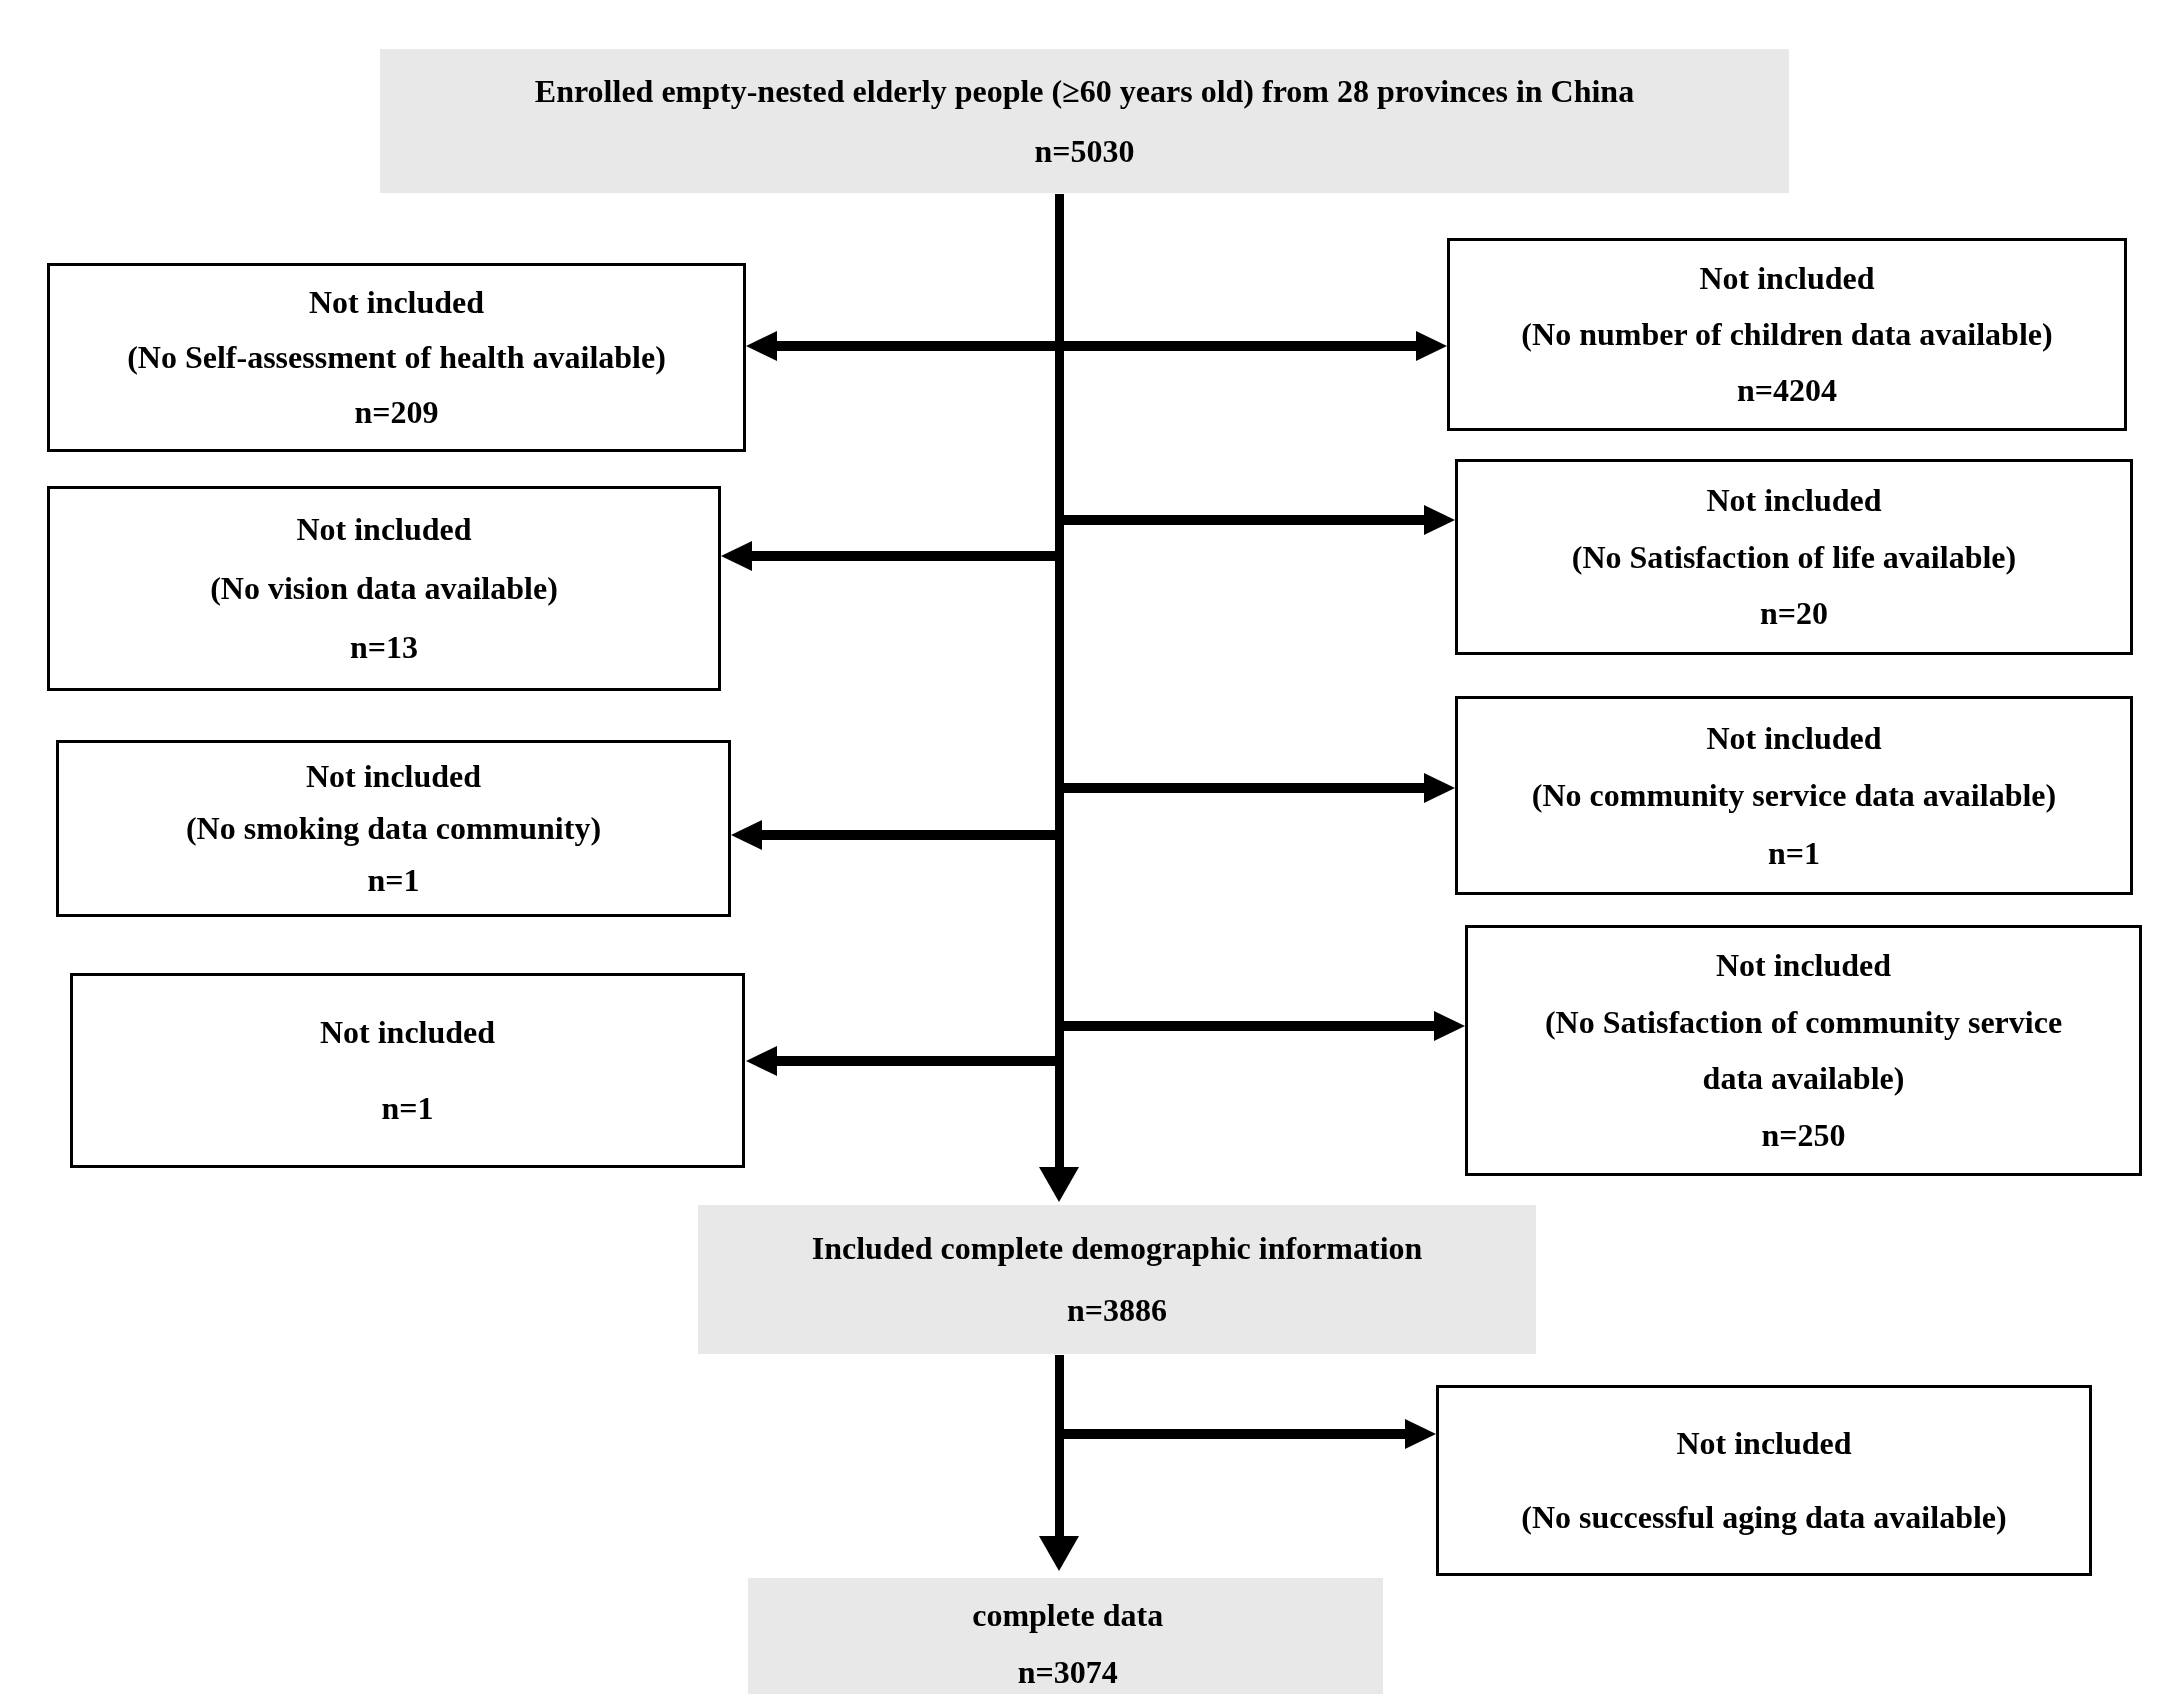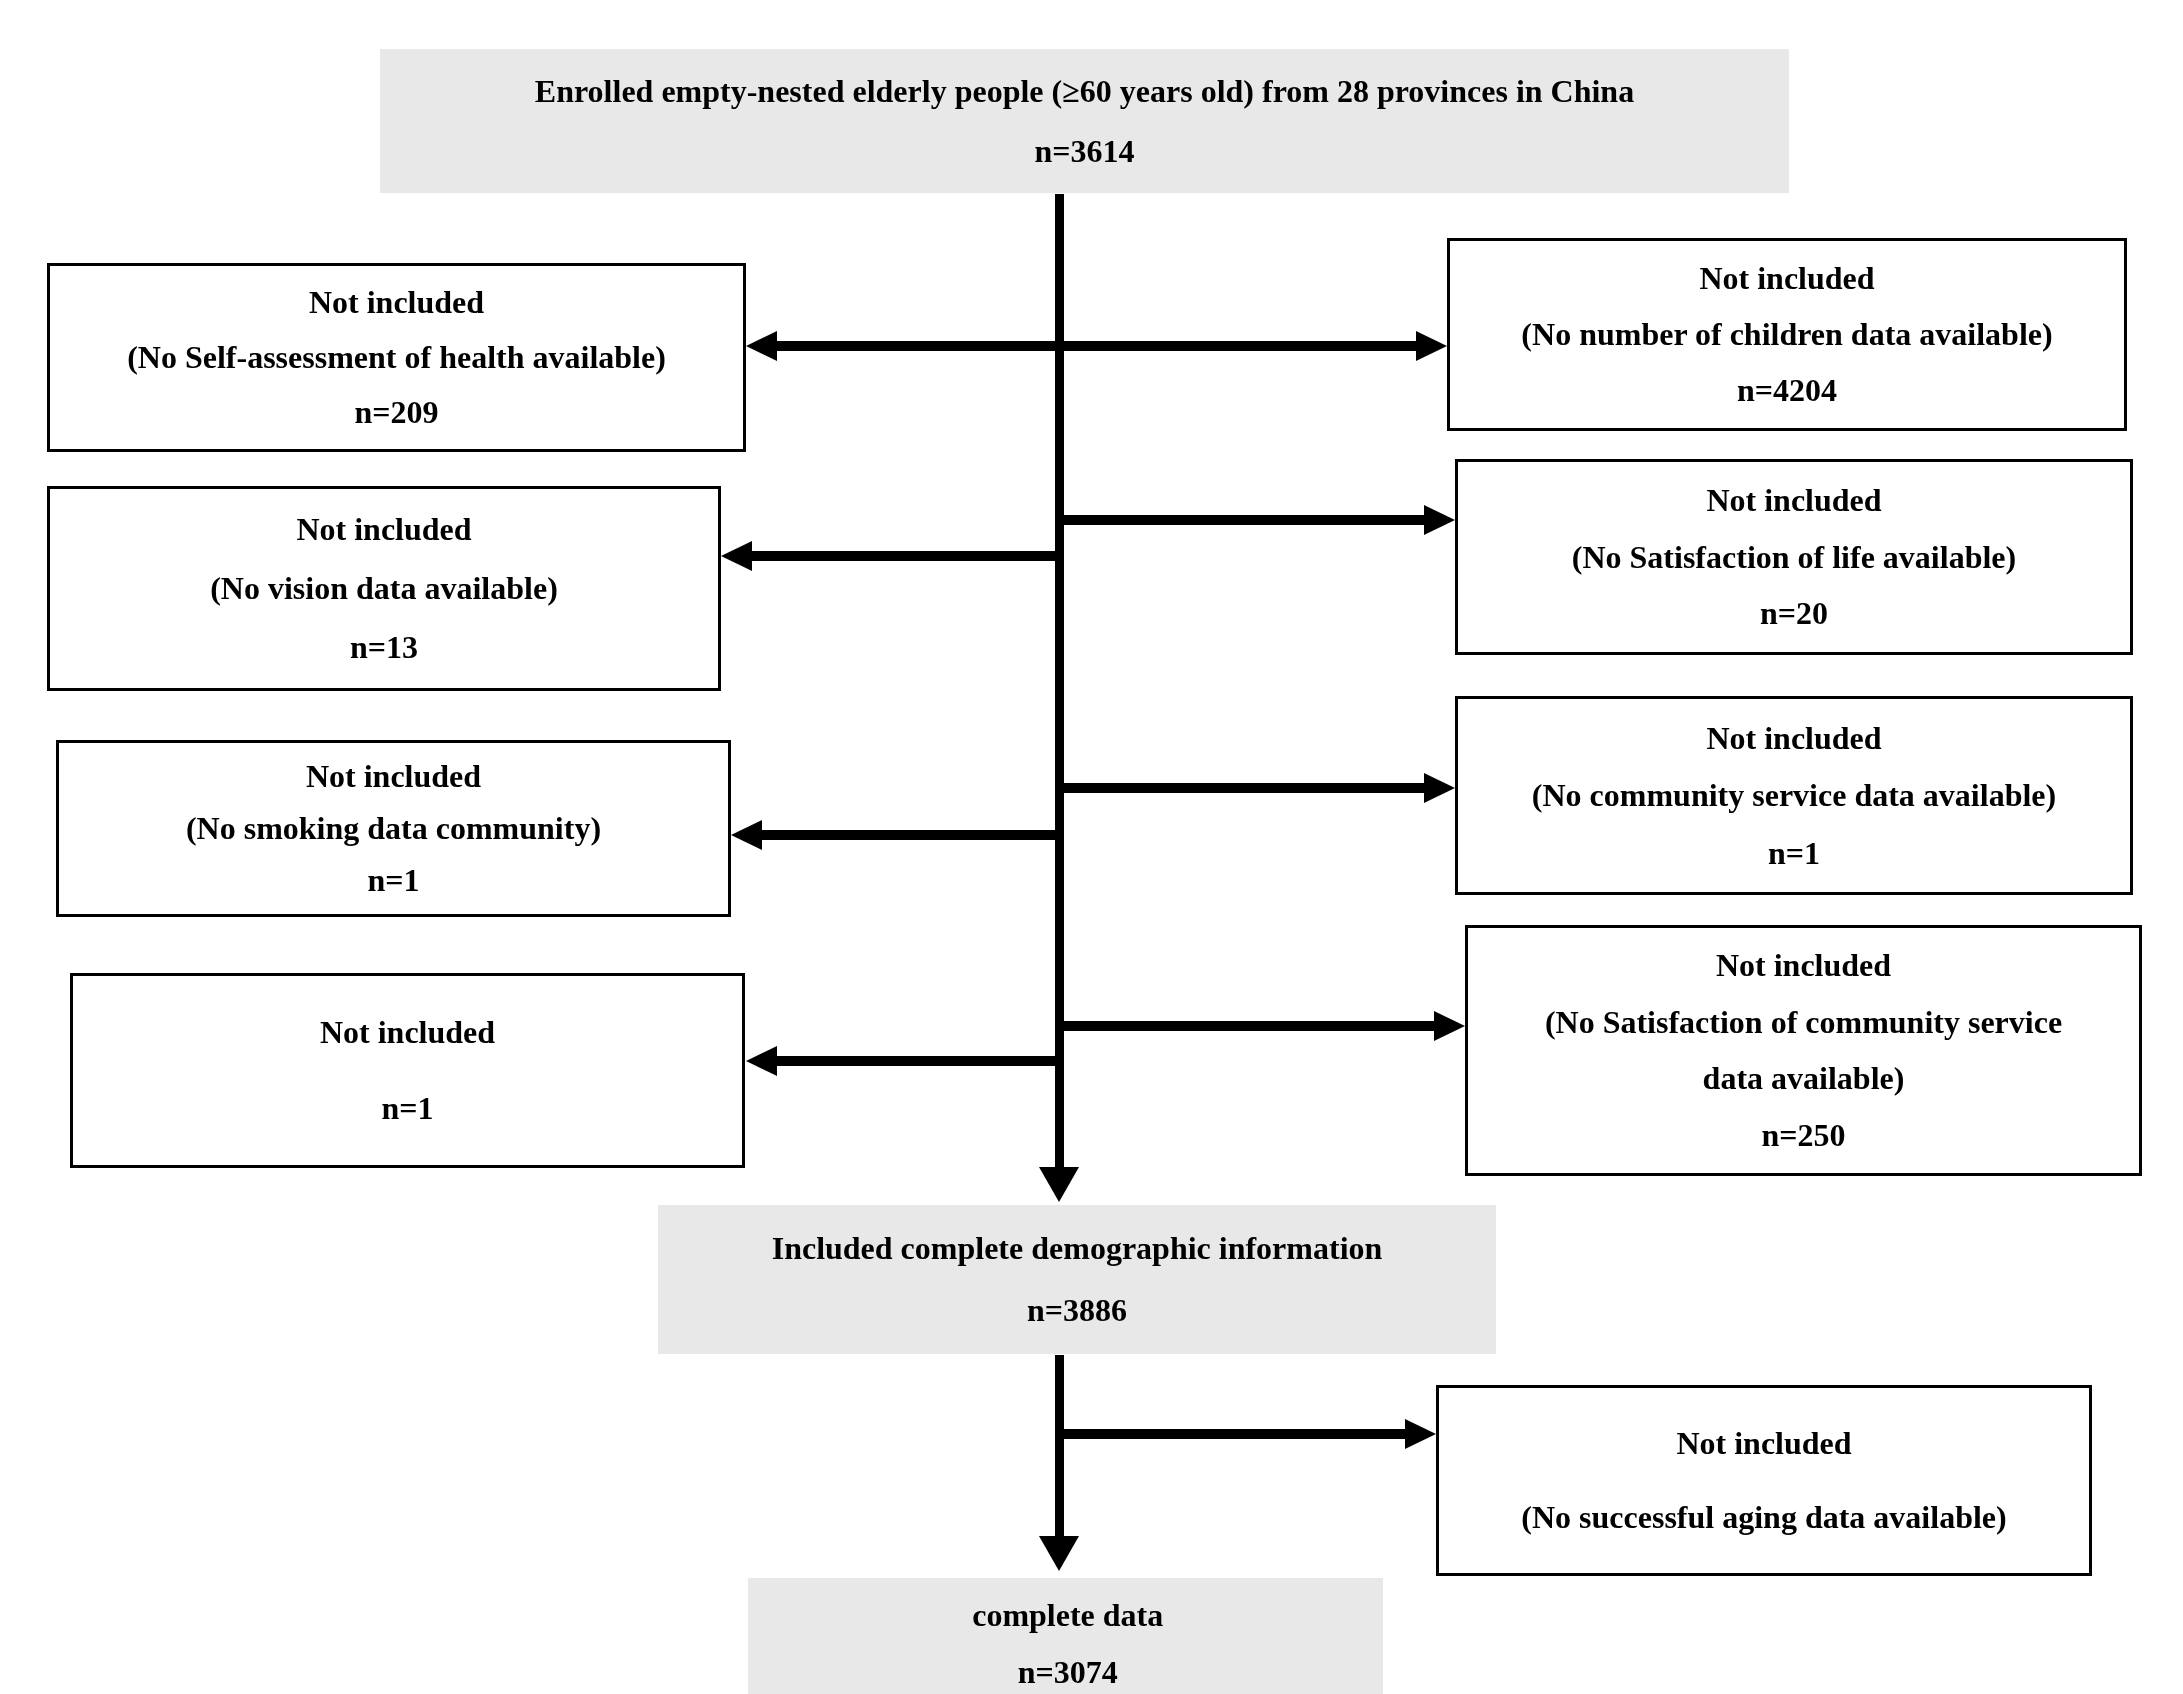--- a/index.html
+++ b/index.html
@@ -88,7 +88,7 @@
 
   <div class="box shaded" style="left:380px; top:17.3px; width:1409px; height:144px;">
     <div class="line">Enrolled empty-nested elderly people (≥60 years old) from 28 provinces in China</div>
-    <div class="line">n=3614</div>
+    <div class="line">n=5030</div>
   </div>
 
   <div class="box outlined" style="left:47px; top:231px; width:699px; height:189px;">

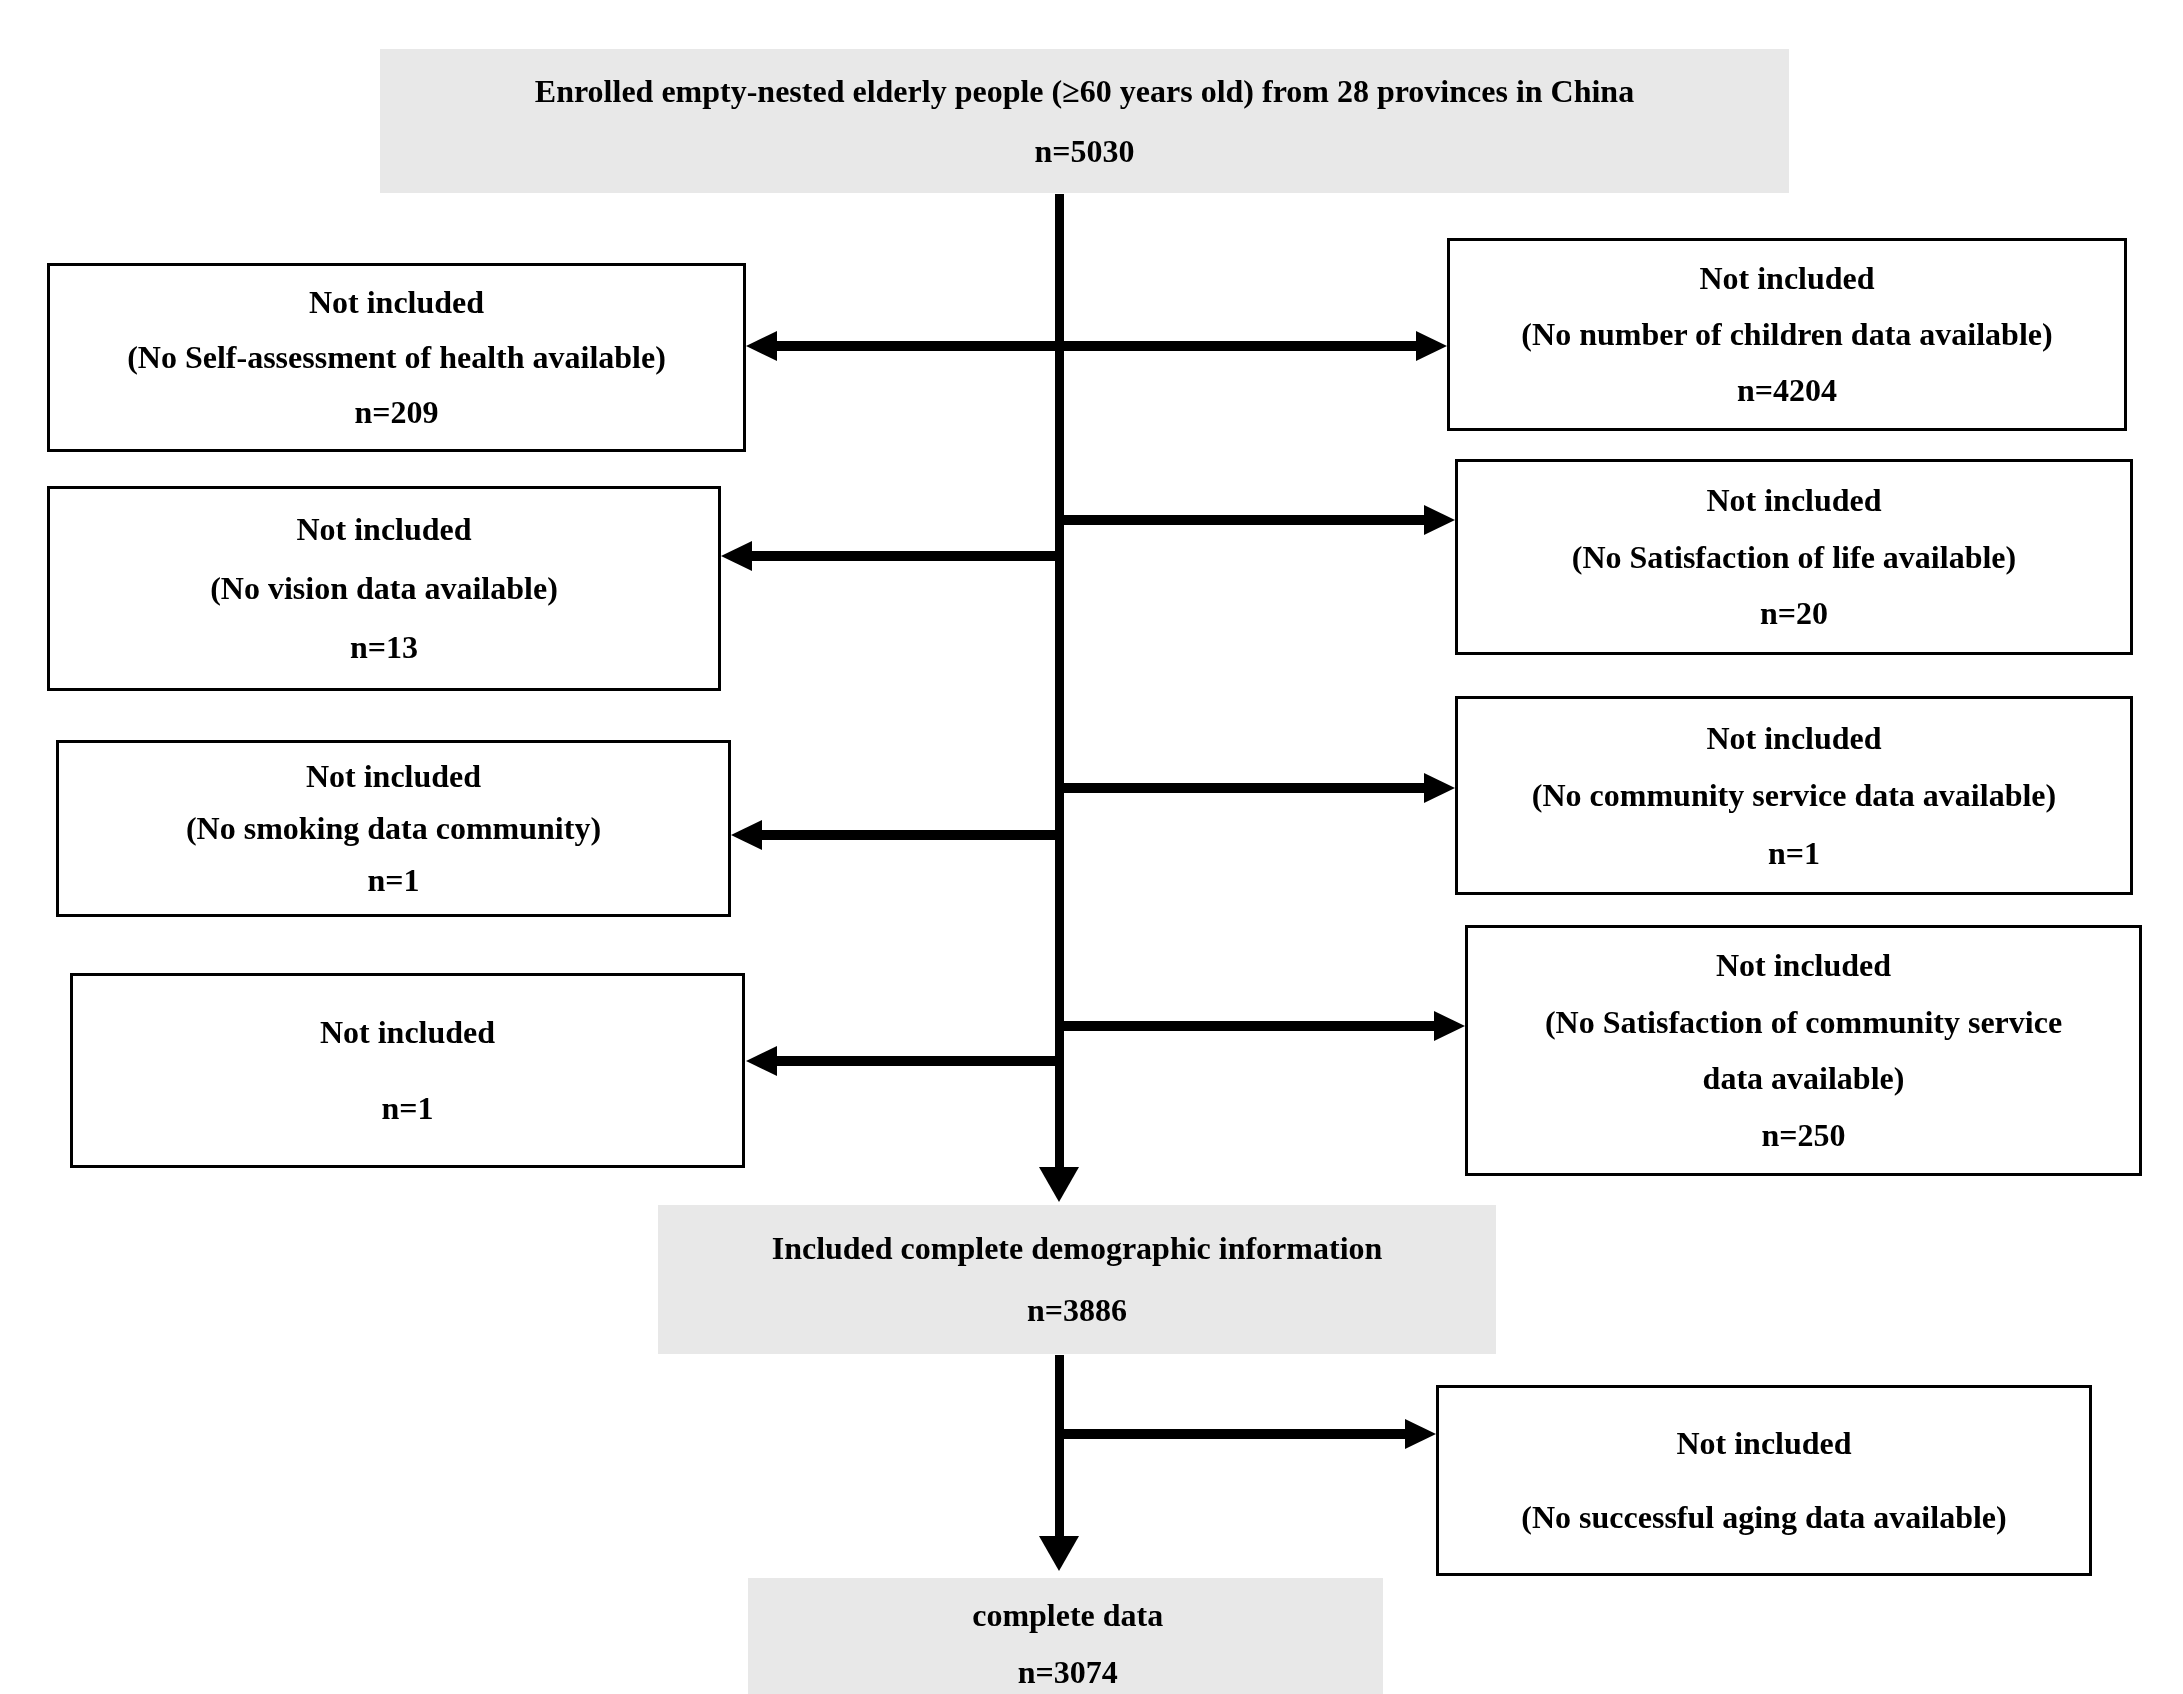--- a/index.html
+++ b/index.html
@@ -144,7 +144,7 @@
     <div class="line">(No successful aging data available)</div>
   </div>
 
-  <div class="box shaded" style="left:658px; top:1173px; width:838px; height:149px;">
+  <div class="box shaded" style="left:698px; top:1173px; width:838px; height:149px;">
     <div class="line">Included complete demographic information</div>
     <div class="line">n=3886</div>
   </div>

